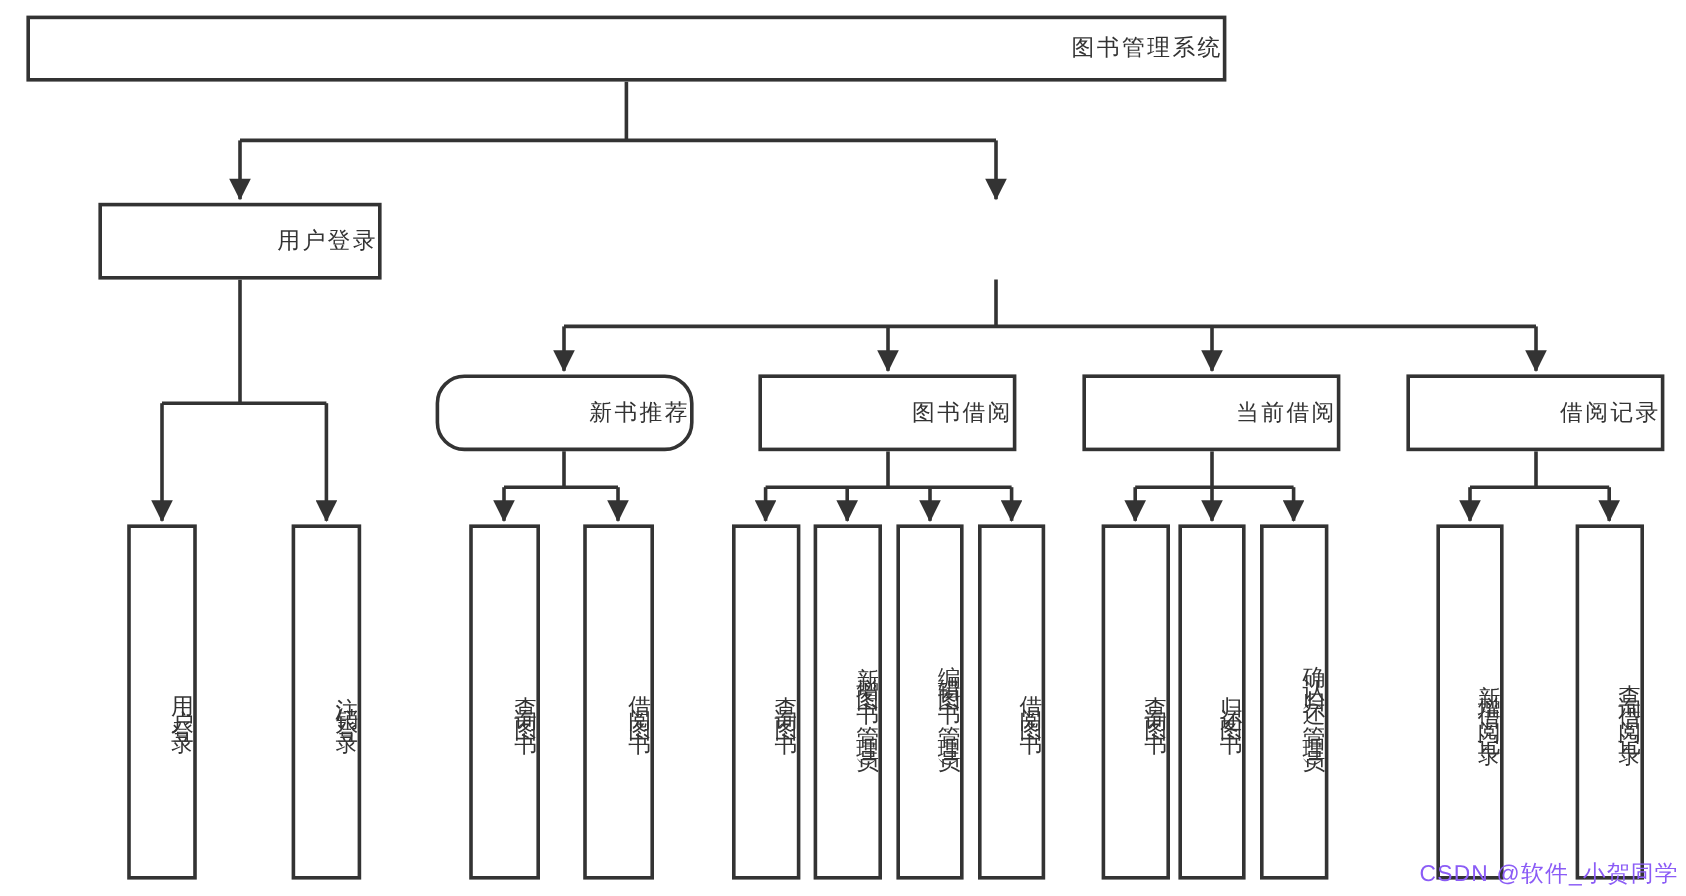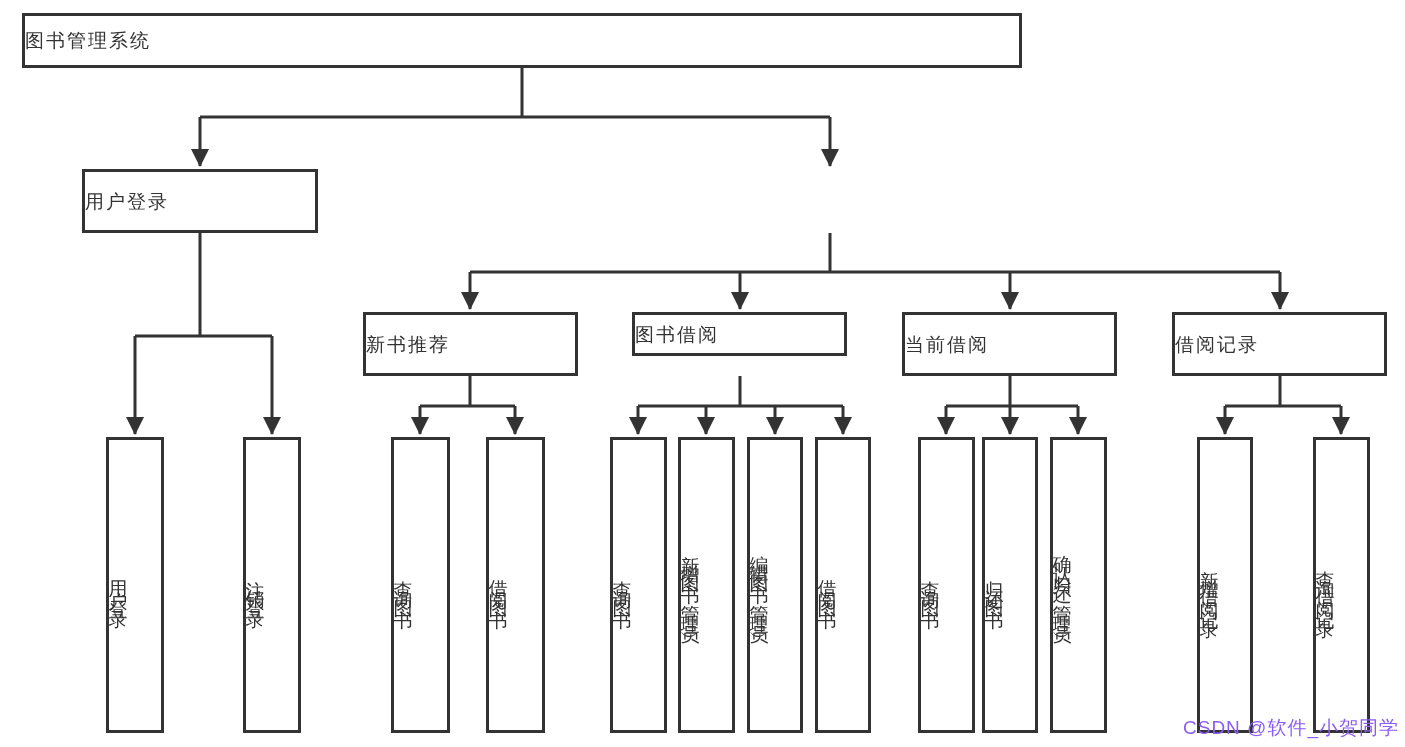--- a/index.html
+++ b/index.html
@@ -24,7 +24,7 @@
     background: #ffffff;
     display: flex;
     align-items: center;
-    justify-content: flex-start;
+    justify-content: flex-end;
     color: #333333;
   }
   .node .label {

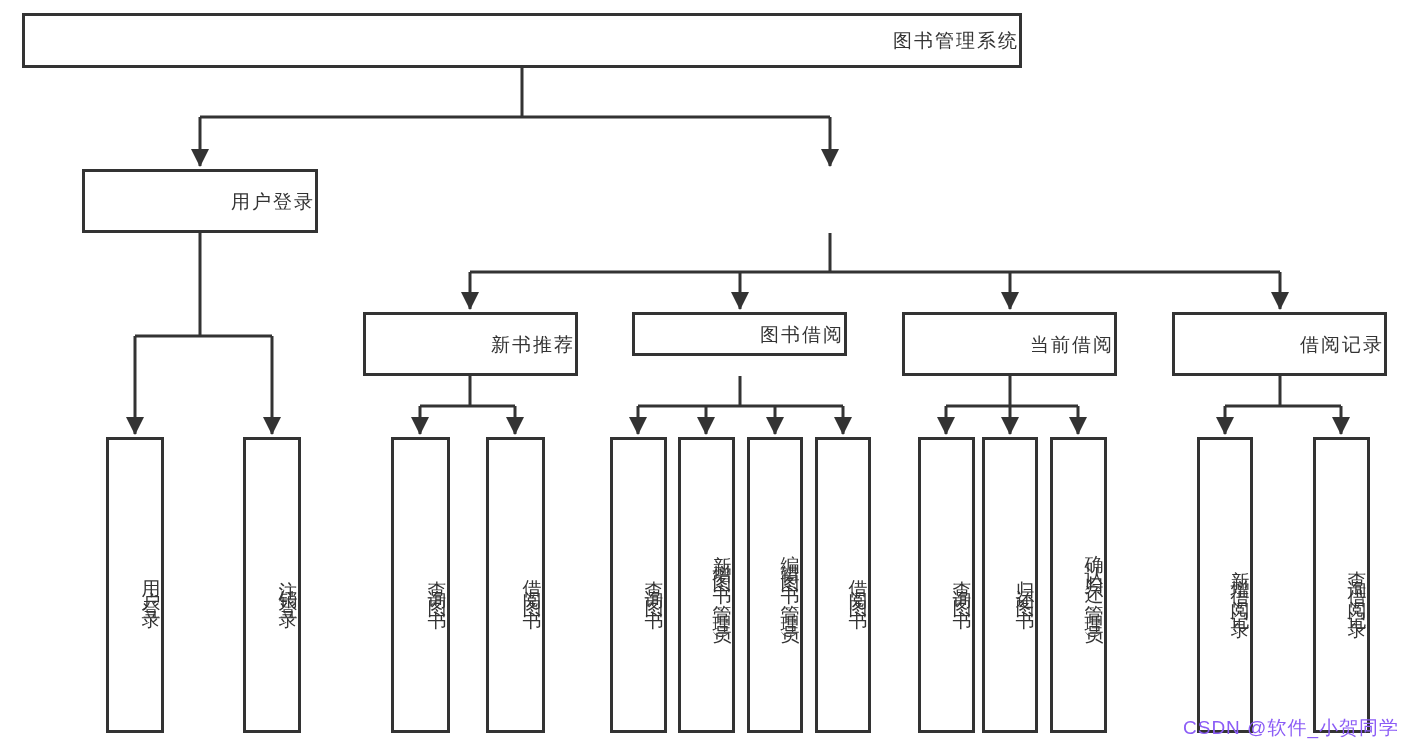--- a/index.html
+++ b/index.html
@@ -54,7 +54,7 @@
   .n-root  { left: 22px;   top: 13px;  width: 1000px; height: 55px; }
   .n-l2a   { left: 82px;   top: 169px; width: 236px;  height: 64px; }
   .n-l2b   { left: 712px;  top: 169px; width: 235px;  height: 64px; }
-  .n-l3a   { left: 363px;  top: 312px; width: 215px;  height: 64px; }
+  .n-l3a   { left: 363px;  top: 312px; width: 215px;  height: 64px; border-radius: 24px; }
   .n-l3b   { left: 632px;  top: 312px; width: 215px;  height: 44px; }
   .n-l3c   { left: 902px;  top: 312px; width: 215px;  height: 64px; }
   .n-l3d   { left: 1172px; top: 312px; width: 215px;  height: 64px; }

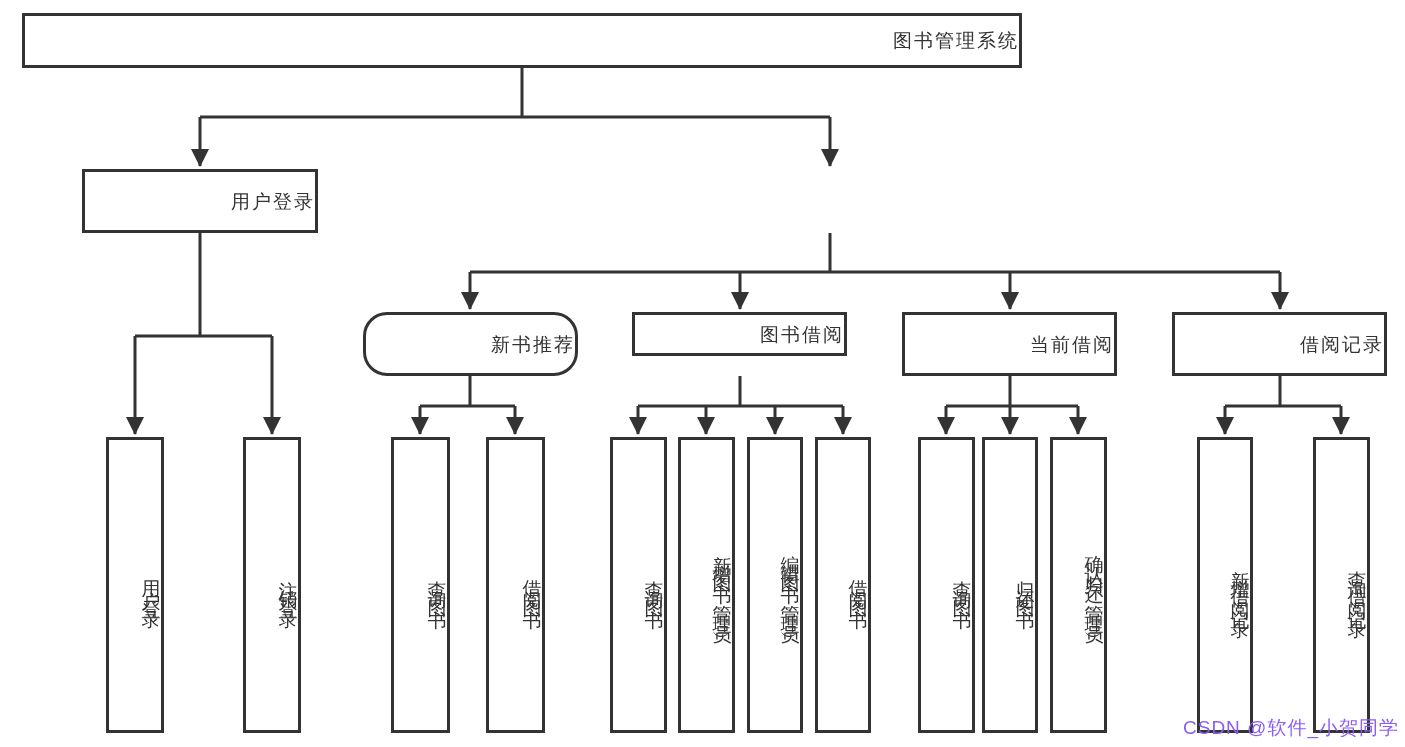--- a/index.html
+++ b/index.html
@@ -55,7 +55,7 @@
   .n-l2a   { left: 82px;   top: 169px; width: 236px;  height: 64px; }
   .n-l2b   { left: 712px;  top: 169px; width: 235px;  height: 64px; }
   .n-l3a   { left: 363px;  top: 312px; width: 215px;  height: 64px; border-radius: 24px; }
-  .n-l3b   { left: 632px;  top: 312px; width: 215px;  height: 44px; }
+  .n-l3b   { left: 632px;  top: 312px; width: 215px;  height: 64px; }
   .n-l3c   { left: 902px;  top: 312px; width: 215px;  height: 64px; }
   .n-l3d   { left: 1172px; top: 312px; width: 215px;  height: 64px; }
   .n-f1    { left: 106px;  top: 437px; width: 58px;   height: 296px; }

